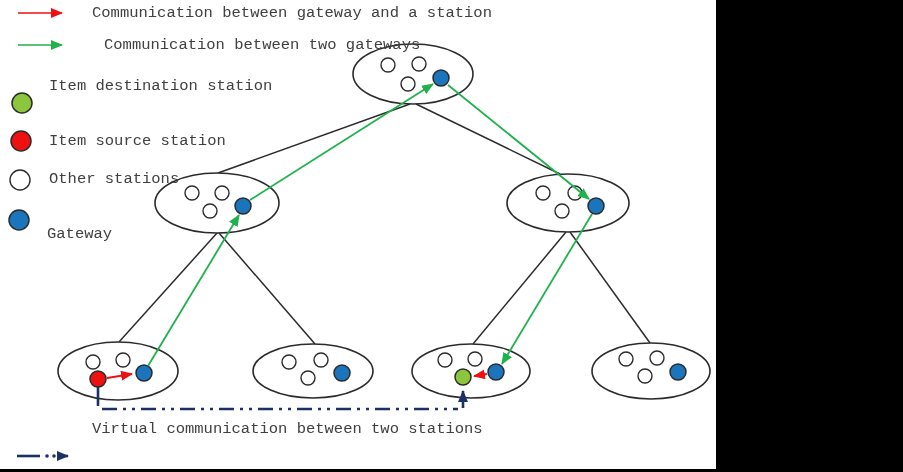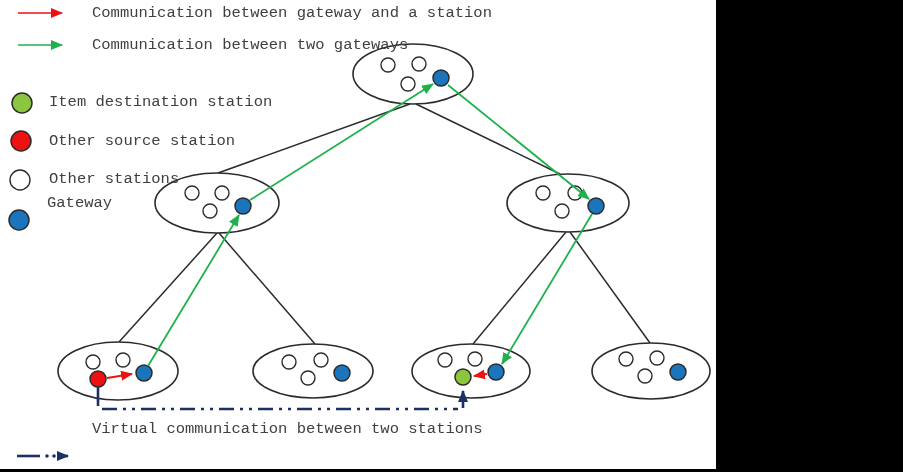--- a/index.html
+++ b/index.html
@@ -139,7 +139,7 @@
   </svg>
 
   <div class="label" style="left:92px; top:5px;">Communication between gateway and a station</div>
-  <div class="label" style="left:92px; top:37px;">Communication between two gateways</div>
+  <div class="label" style="left:104px; top:37px;">Communication between two gateways</div>
 
   <div class="label" style="left:49px; top:94px;">Item destination station</div>
   <div class="label" style="left:49px; top:133px;">Other source station</div>

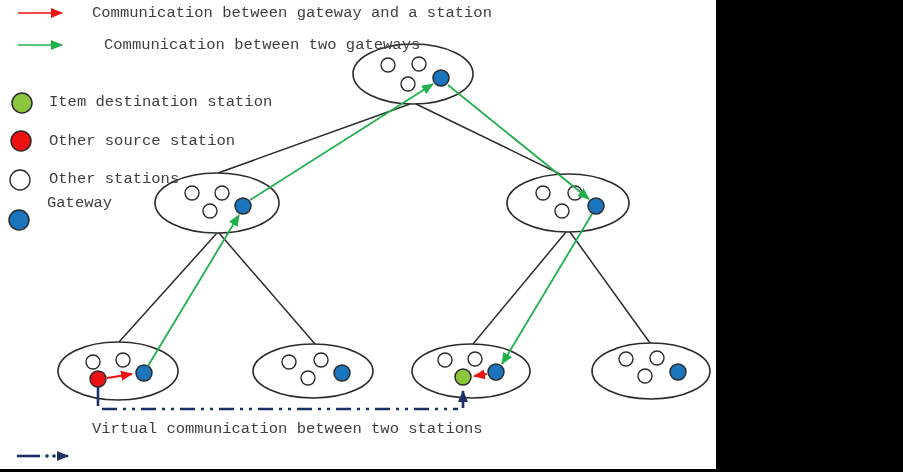--- a/index.html
+++ b/index.html
@@ -141,7 +141,7 @@
   <div class="label" style="left:92px; top:5px;">Communication between gateway and a station</div>
   <div class="label" style="left:104px; top:37px;">Communication between two gateways</div>
 
-  <div class="label" style="left:49px; top:94px;">Item destination station</div>
+  <div class="label" style="left:49px; top:78px;">Item destination station</div>
   <div class="label" style="left:49px; top:133px;">Other source station</div>
   <div class="label" style="left:49px; top:171px;">Other stations</div>
   <div class="label" style="left:47px; top:195px;">Gateway</div>

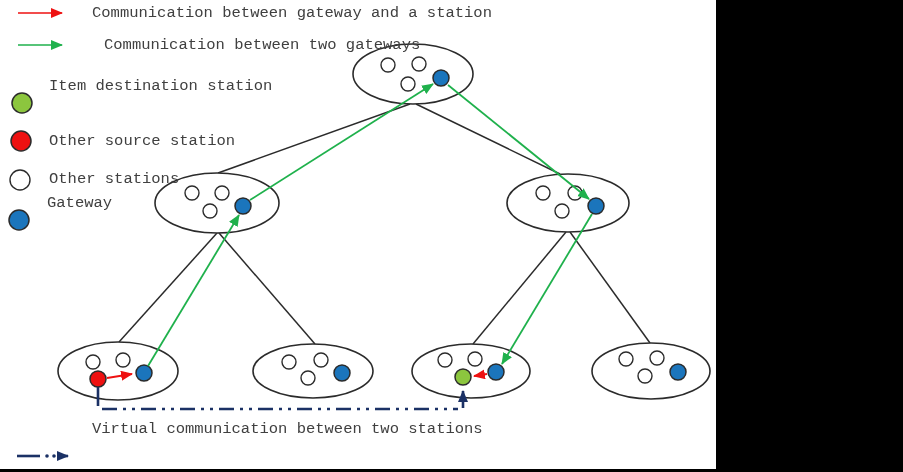--- a/index.html
+++ b/index.html
@@ -142,7 +142,7 @@
   <div class="label" style="left:104px; top:37px;">Communication between two gateways</div>
 
   <div class="label" style="left:49px; top:78px;">Item destination station</div>
-  <div class="label" style="left:49px; top:133px;">Other source station</div>
+  <div class="label" style="left:49px; top:133px;">Item source station</div>
   <div class="label" style="left:49px; top:171px;">Other stations</div>
   <div class="label" style="left:47px; top:195px;">Gateway</div>
 

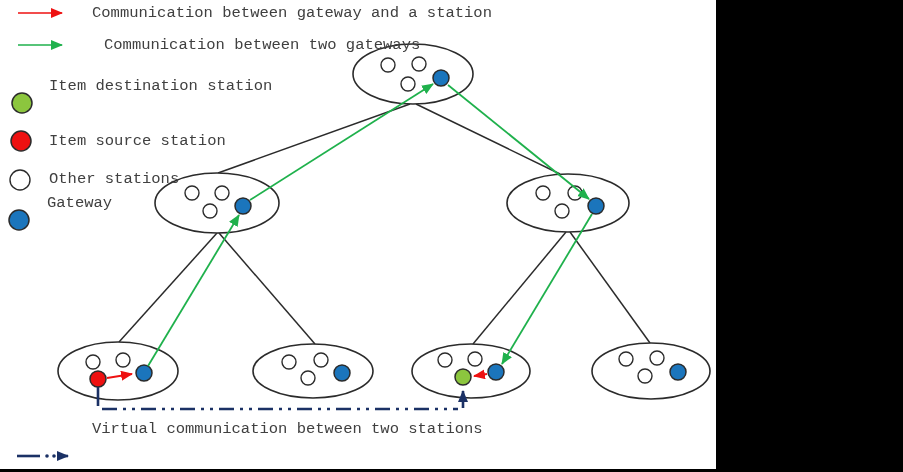--- a/index.html
+++ b/index.html
@@ -144,7 +144,7 @@
   <div class="label" style="left:49px; top:78px;">Item destination station</div>
   <div class="label" style="left:49px; top:133px;">Item source station</div>
   <div class="label" style="left:49px; top:171px;">Other stations</div>
-  <div class="label" style="left:47px; top:195px;">Gateway</div>
+  <div class="label" style="left:47px; top:226px;">Gateway</div>
 
   <div class="label" style="left:92px; top:421px;">Virtual communication between two stations</div>
 

